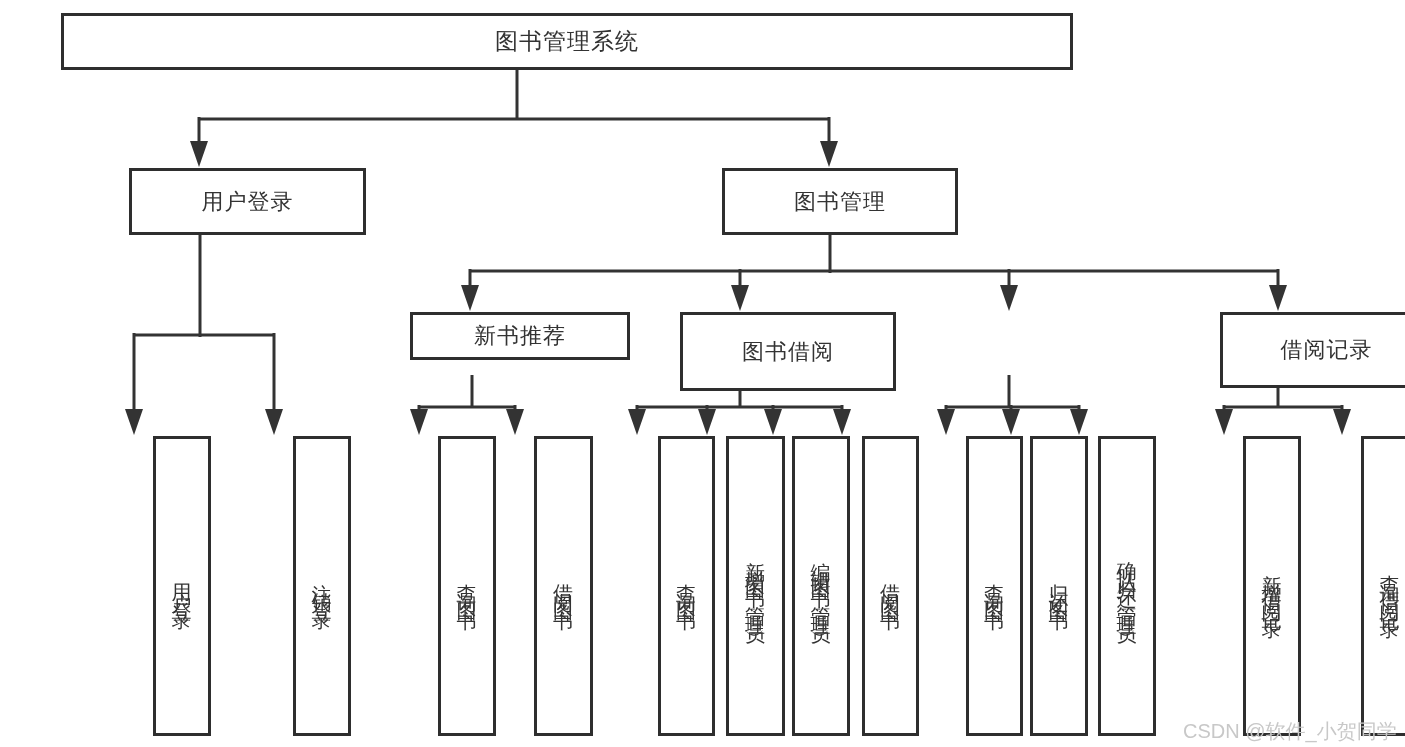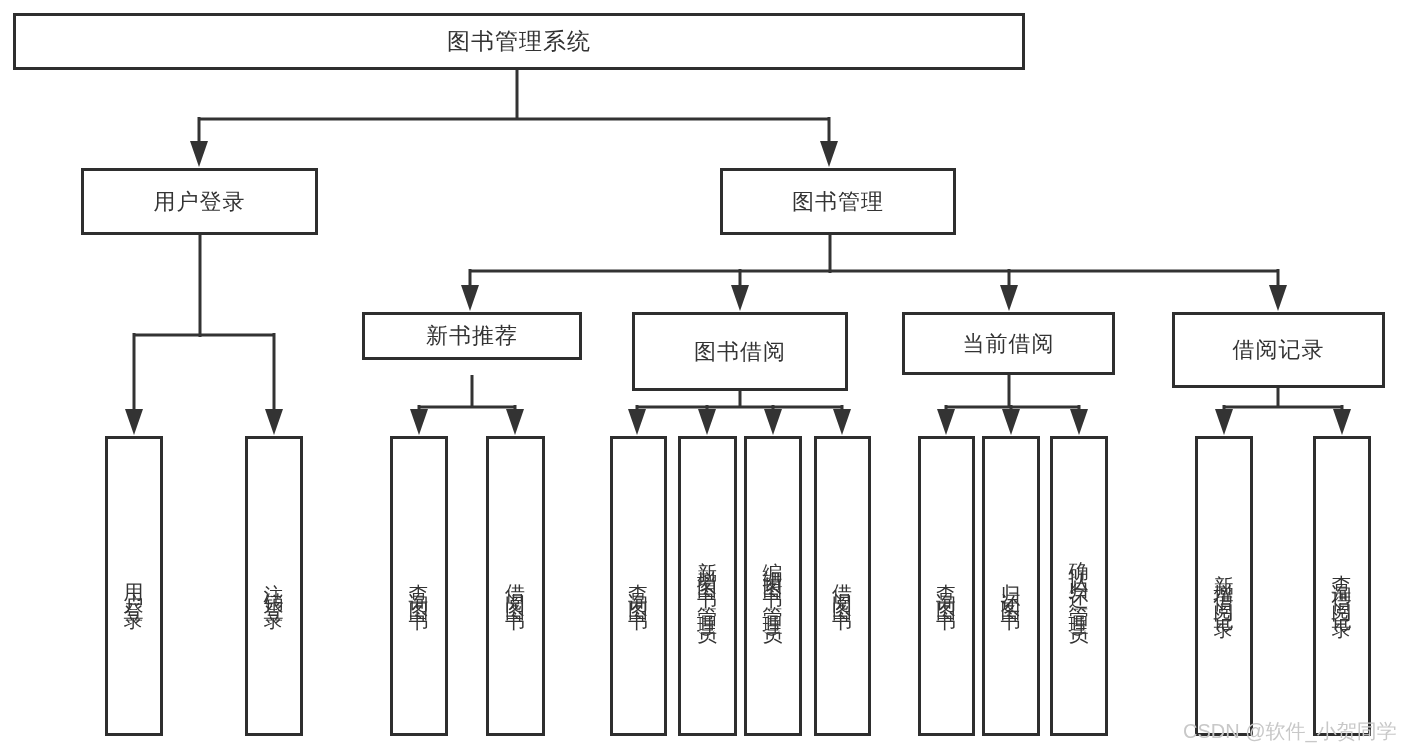--- a/index.html
+++ b/index.html
@@ -15,6 +15,7 @@
     align-items:center;
     justify-content:center;
     color:#333333;
+    margin-left:48px;
   }
   .node.h .lbl{font-size:22px;letter-spacing:1px;white-space:nowrap;}
   .node.root .lbl{font-size:23px;}

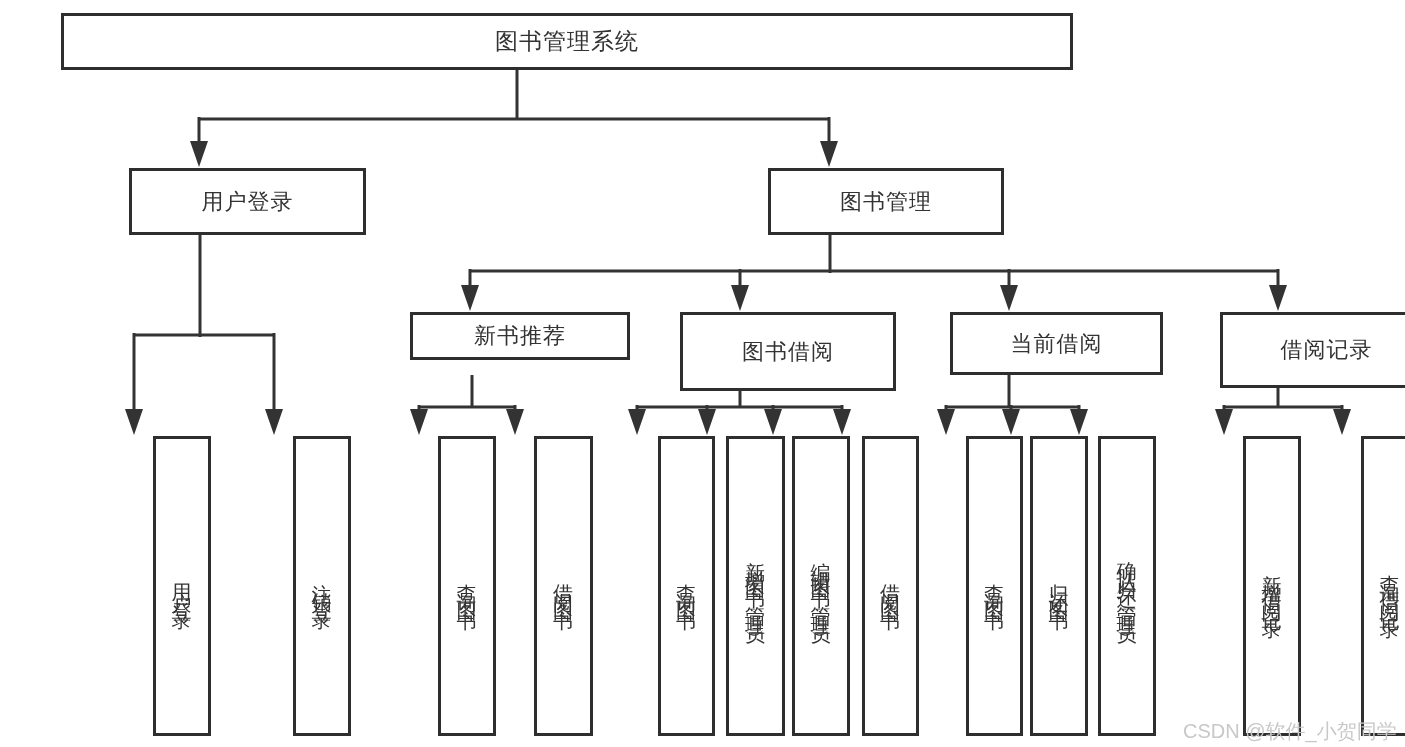--- a/index.html
+++ b/index.html
@@ -113,7 +113,7 @@
   <div class="node h" style="left:81px;top:168px;width:237px;height:67px">
     <span class="lbl">用户登录</span>
   </div>
-  <div class="node h" style="left:720px;top:168px;width:236px;height:67px">
+  <div class="node h" style="left:674px;top:168px;width:236px;height:67px">
     <span class="lbl">图书管理</span>
   </div>
 

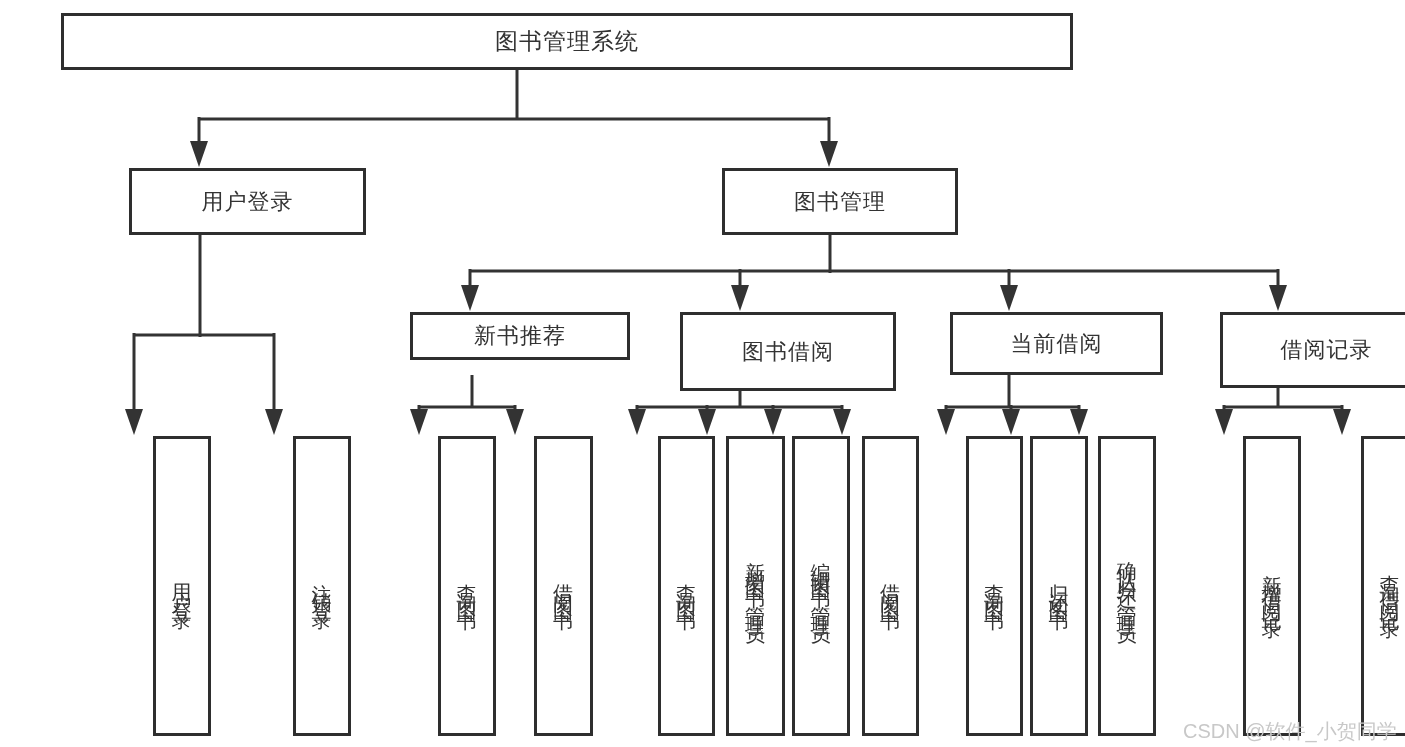--- a/index.html
+++ b/index.html
@@ -123,9 +123,6 @@
   <div class="node h" style="left:632px;top:312px;width:216px;height:79px">
     <span class="lbl">图书借阅</span>
   </div>
-  <div class="node h" style="left:902px;top:312px;width:213px;height:63px">
-    <span class="lbl">当前借阅</span>
-  </div>
   <div class="node h" style="left:1172px;top:312px;width:213px;height:76px">
     <span class="lbl">借阅记录</span>
   </div>

